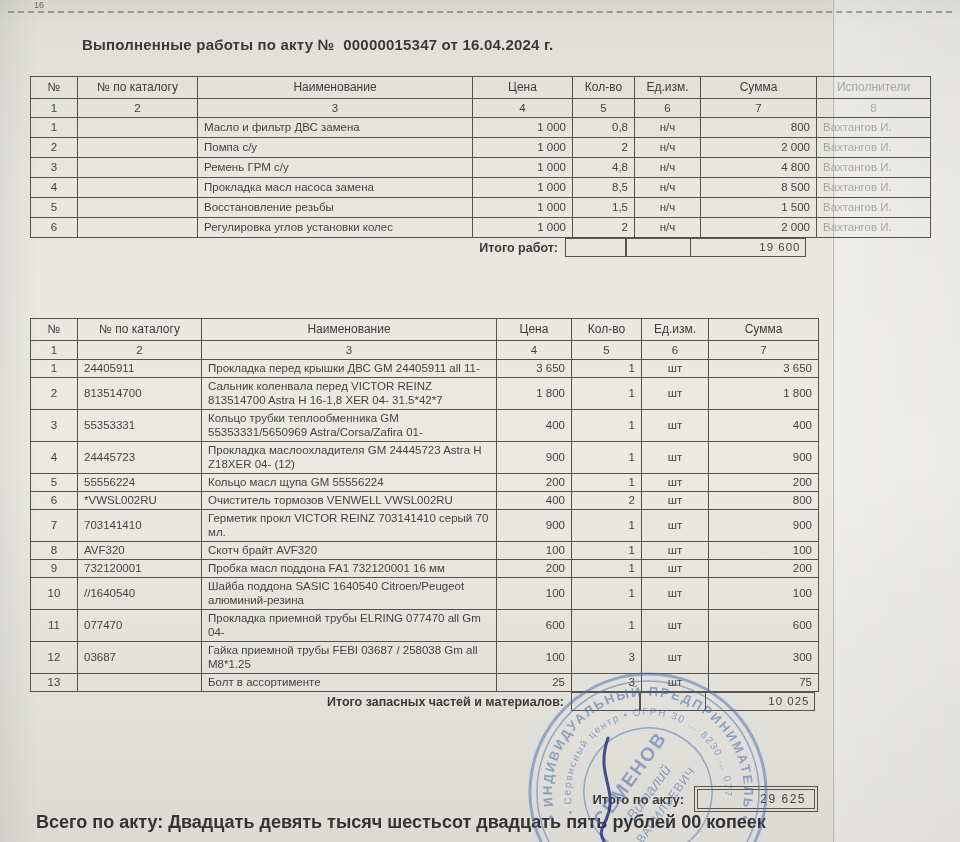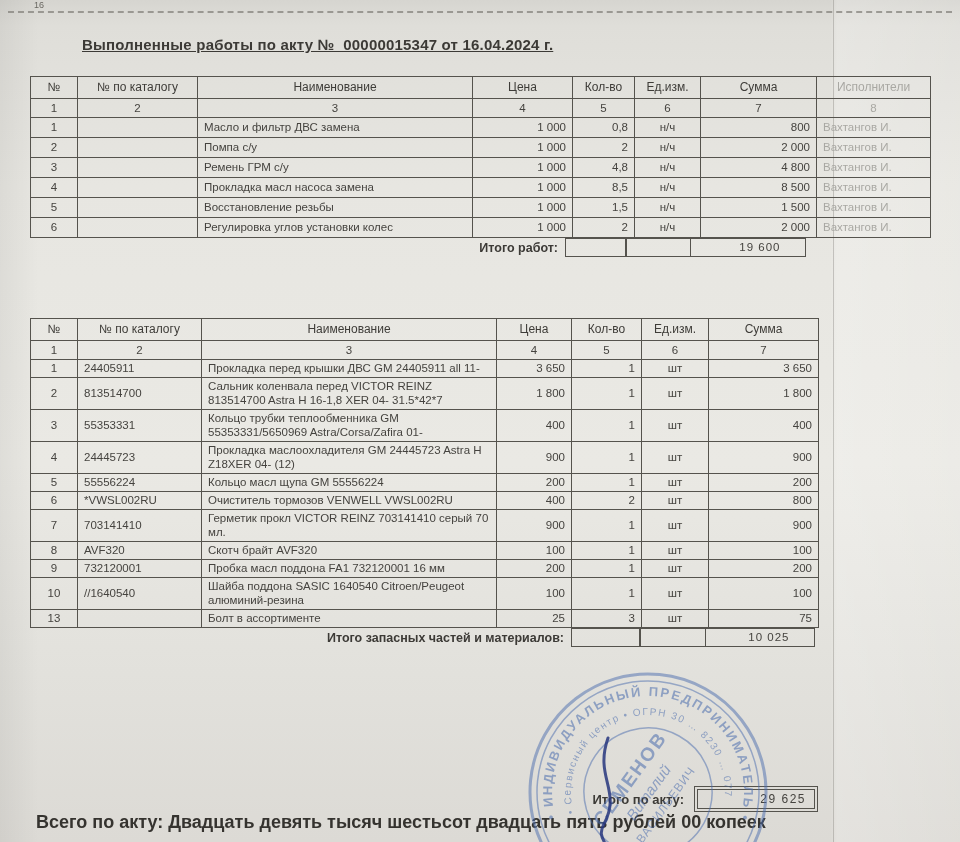--- a/index.html
+++ b/index.html
@@ -17,7 +17,7 @@
   .fold-line{position:absolute;left:833px;top:0;width:1px;height:100%;background:rgba(120,118,112,.35);}
 
   .doc-title{position:absolute;font-size:15px;font-weight:bold;letter-spacing:.2px;color:#3c3a36;white-space:pre;}
-  #title-works{left:82px;top:36px;text-decoration:underline;}
+  #title-works{left:82px;top:36px;}
   #title-parts{left:82px;top:281px;}
 
   .tblwrap{position:absolute;}

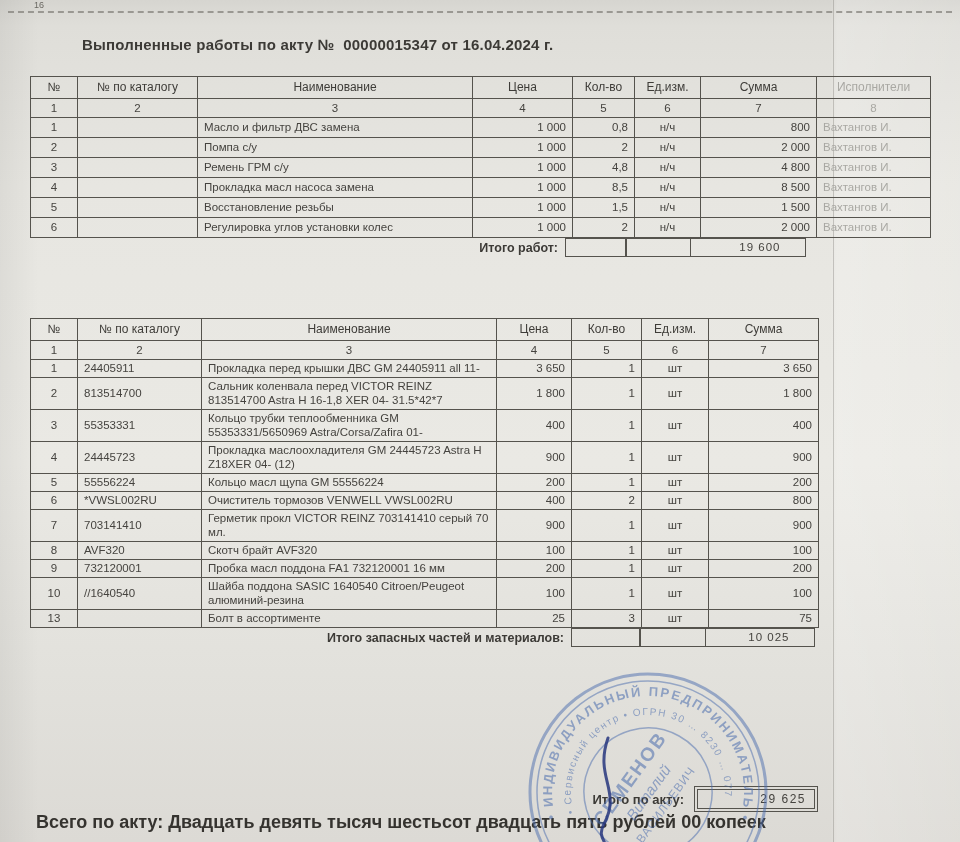--- a/index.html
+++ b/index.html
@@ -43,7 +43,7 @@
   .total-row{display:flex;align-items:stretch;margin-top:0;}
   .total-label{font-weight:bold;font-size:12.5px;text-align:right;padding:3px 8px 0 0;color:#3c3a36;}
   .total-cell{border:1.5px solid #55534d;margin-left:-1.5px;height:19px;box-sizing:border-box;
-              font-size:11.5px;text-align:right;padding:2px 24px;letter-spacing:1px;color:#45433f;}
+              font-size:11.5px;text-align:right;padding:2px 4px;letter-spacing:1px;color:#45433f;}
   #works-total-label{width:528px;}
   .w-qty-box{width:62px;}  .w-unit-box{width:66px;}  .w-sum-box{width:116px;}
   #parts-total-label{width:534px;}

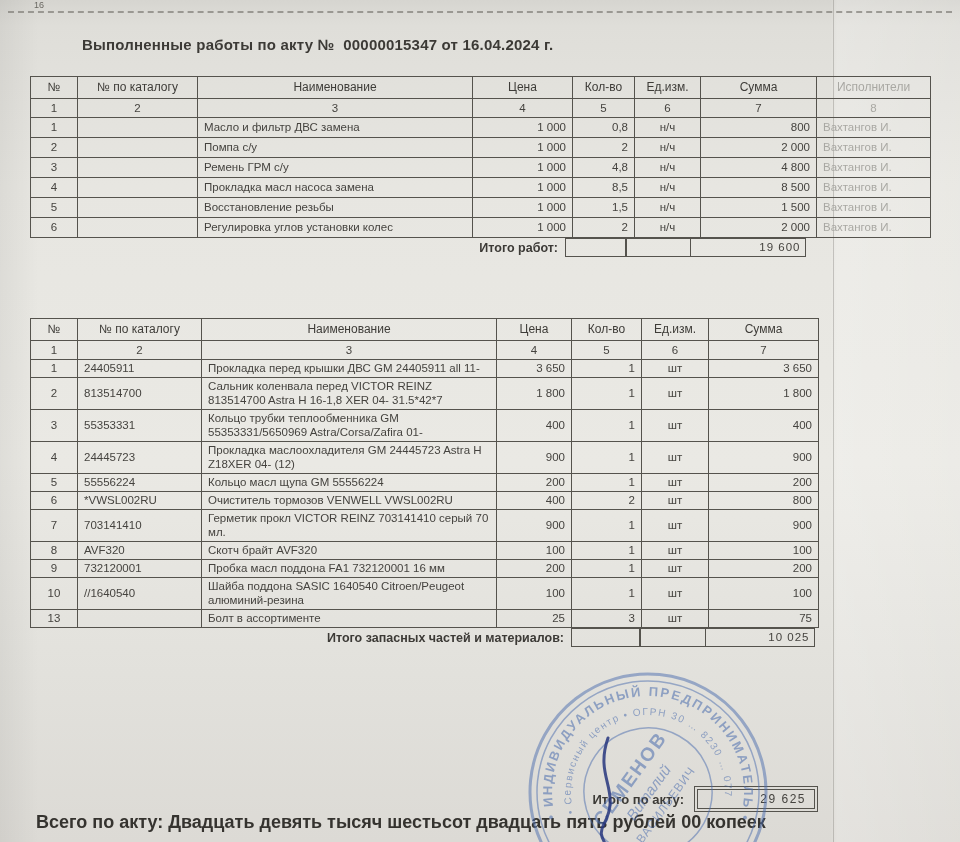--- a/index.html
+++ b/index.html
@@ -301,6 +301,15 @@
             <td class="c-sum">100</td>
           </tr>
           <tr>
+            <td class="c-num">11</td>
+            <td class="c-catalog">077470</td>
+            <td class="c-name">Прокладка приемной трубы ELRING 077470 all Gm 04-</td>
+            <td class="c-price">600</td>
+            <td class="c-qty">1</td>
+            <td class="c-unit">шт</td>
+            <td class="c-sum">600</td>
+          </tr>
+          <tr>
             <td class="c-num">13</td>
             <td class="c-catalog"></td>
             <td class="c-name">Болт в ассортименте</td>

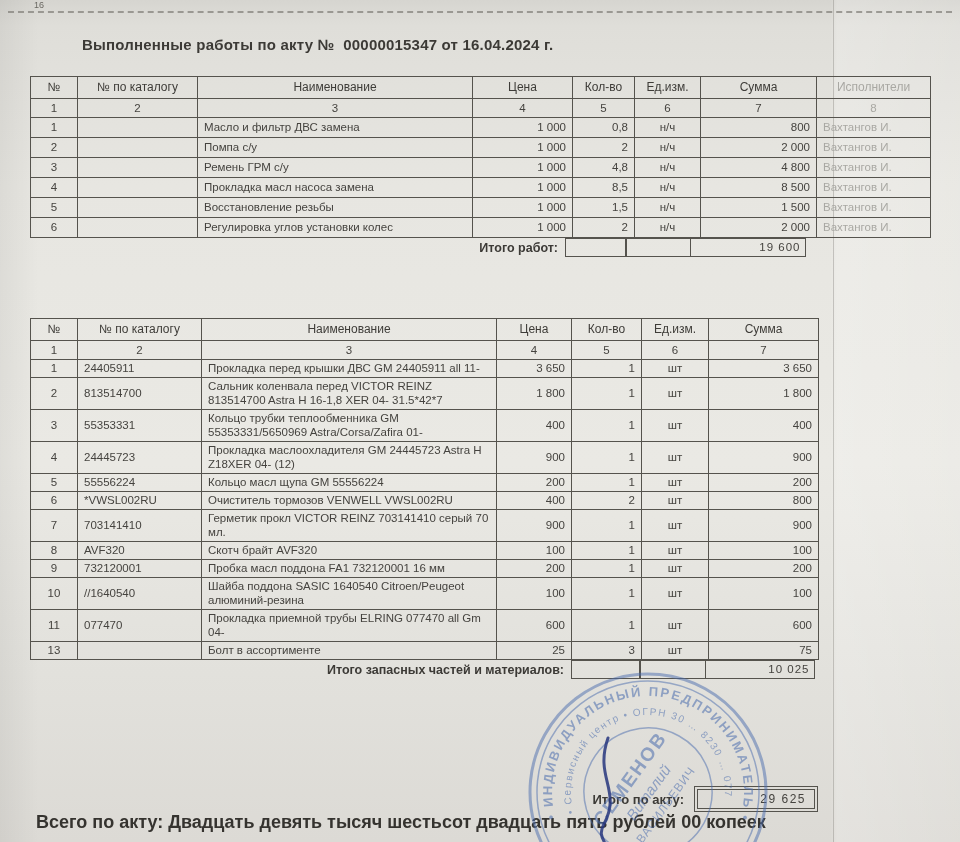--- a/index.html
+++ b/index.html
@@ -310,6 +310,15 @@
             <td class="c-sum">600</td>
           </tr>
           <tr>
+            <td class="c-num">12</td>
+            <td class="c-catalog">03687</td>
+            <td class="c-name">Гайка приемной трубы FEBI 03687 / 258038 Gm all M8*1.25</td>
+            <td class="c-price">100</td>
+            <td class="c-qty">3</td>
+            <td class="c-unit">шт</td>
+            <td class="c-sum">300</td>
+          </tr>
+          <tr>
             <td class="c-num">13</td>
             <td class="c-catalog"></td>
             <td class="c-name">Болт в ассортименте</td>

